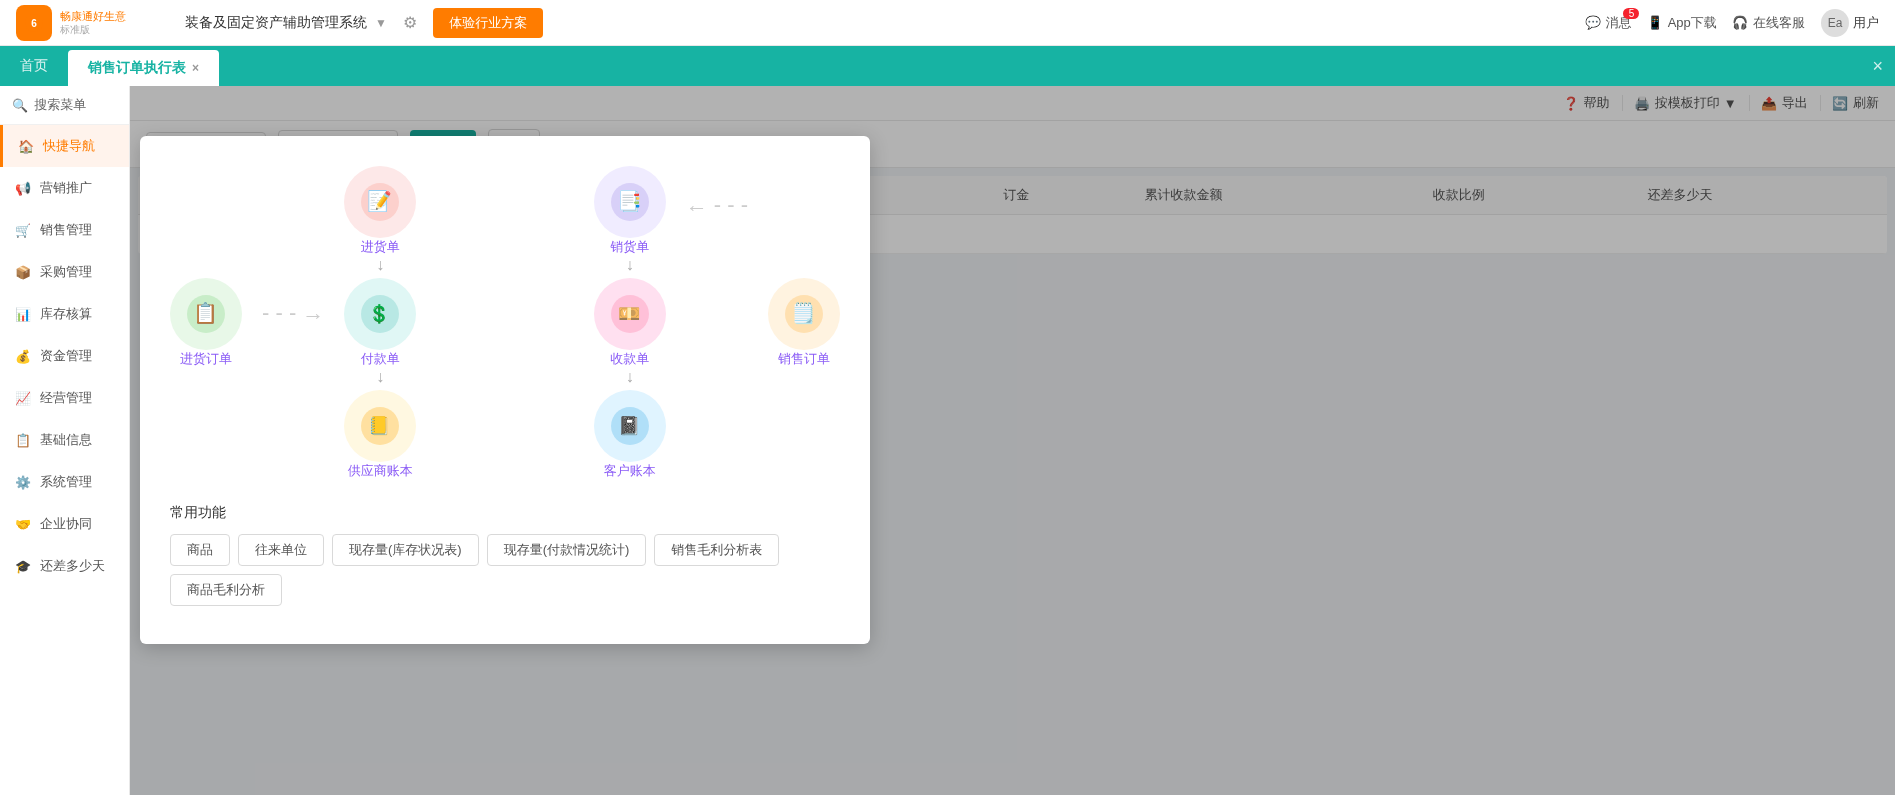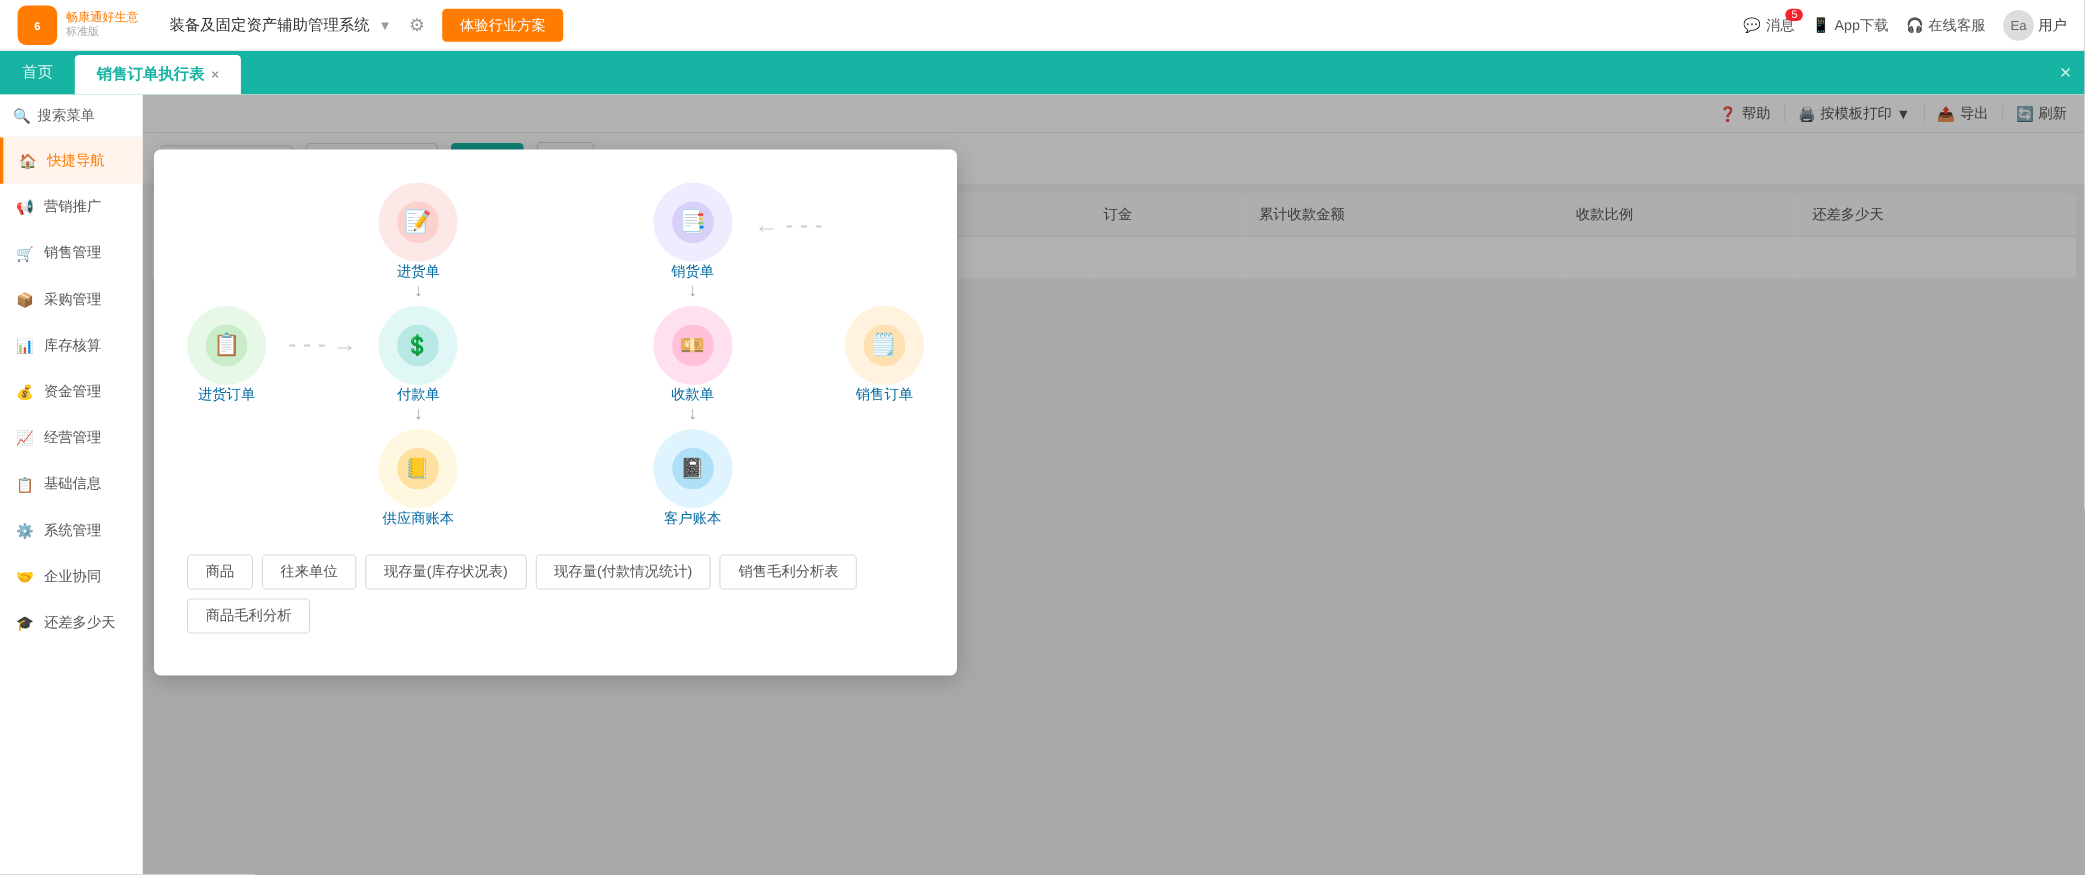--- a/index.html
+++ b/index.html
@@ -16,7 +16,7 @@
     .logo-icon { width: 36px; height: 36px; background: #ff7c00; border-radius: 8px; display: flex; align-items: center; justify-content: center; color: #fff; font-size: 18px; font-weight: bold; margin-right: 8px; }
     .logo-text { font-size: 11px; color: #ff7c00; line-height: 1.3; }
     .system-title { flex: 1; display: flex; align-items: center; gap: 8px; margin-left: 8px; }
-    .system-name { font-size: 14px; color: #333; }
+    .system-name { font-size: 14px; color: #333; margin-left: 31px; }
     .dropdown-arrow { color: #999; font-size: 12px; }
     .settings-icon { color: #999; font-size: 16px; cursor: pointer; margin: 0 8px; }
     .trial-btn { background: #ff7c00; color: #fff; border: none; border-radius: 4px; padding: 6px 16px; font-size: 13px; cursor: pointer; }

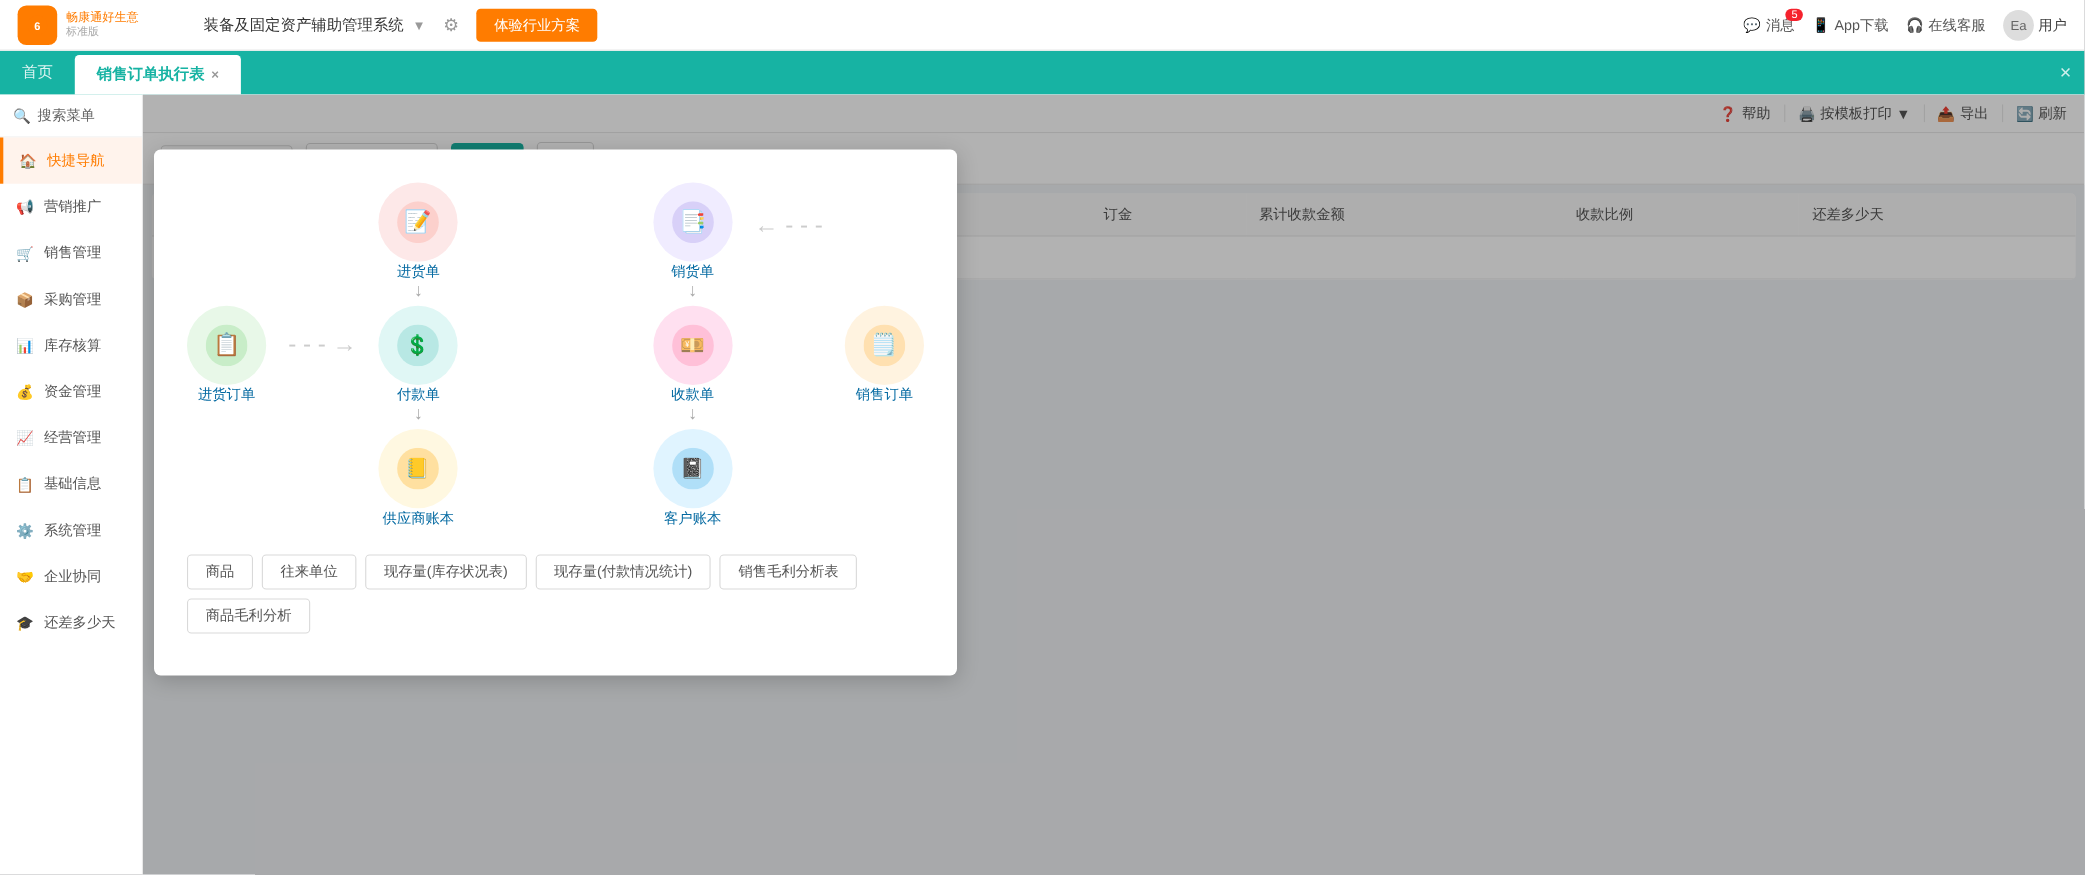--- a/index.html
+++ b/index.html
@@ -81,7 +81,7 @@
     .flow-circle.pink { background: #ffe0f0; }
     .flow-circle.yellow-orange { background: #fff8e1; }
     .flow-circle.light-blue { background: #e0f4ff; }
-    .flow-label { font-size: 13px; color: #0369a1; }
+    .flow-label { font-size: 13px; color: #8b5cf6; }
     .flow-arrow-down { font-size: 16px; color: #aaa; }
     .flow-section { display: flex; flex-direction: column; align-items: center; }
 

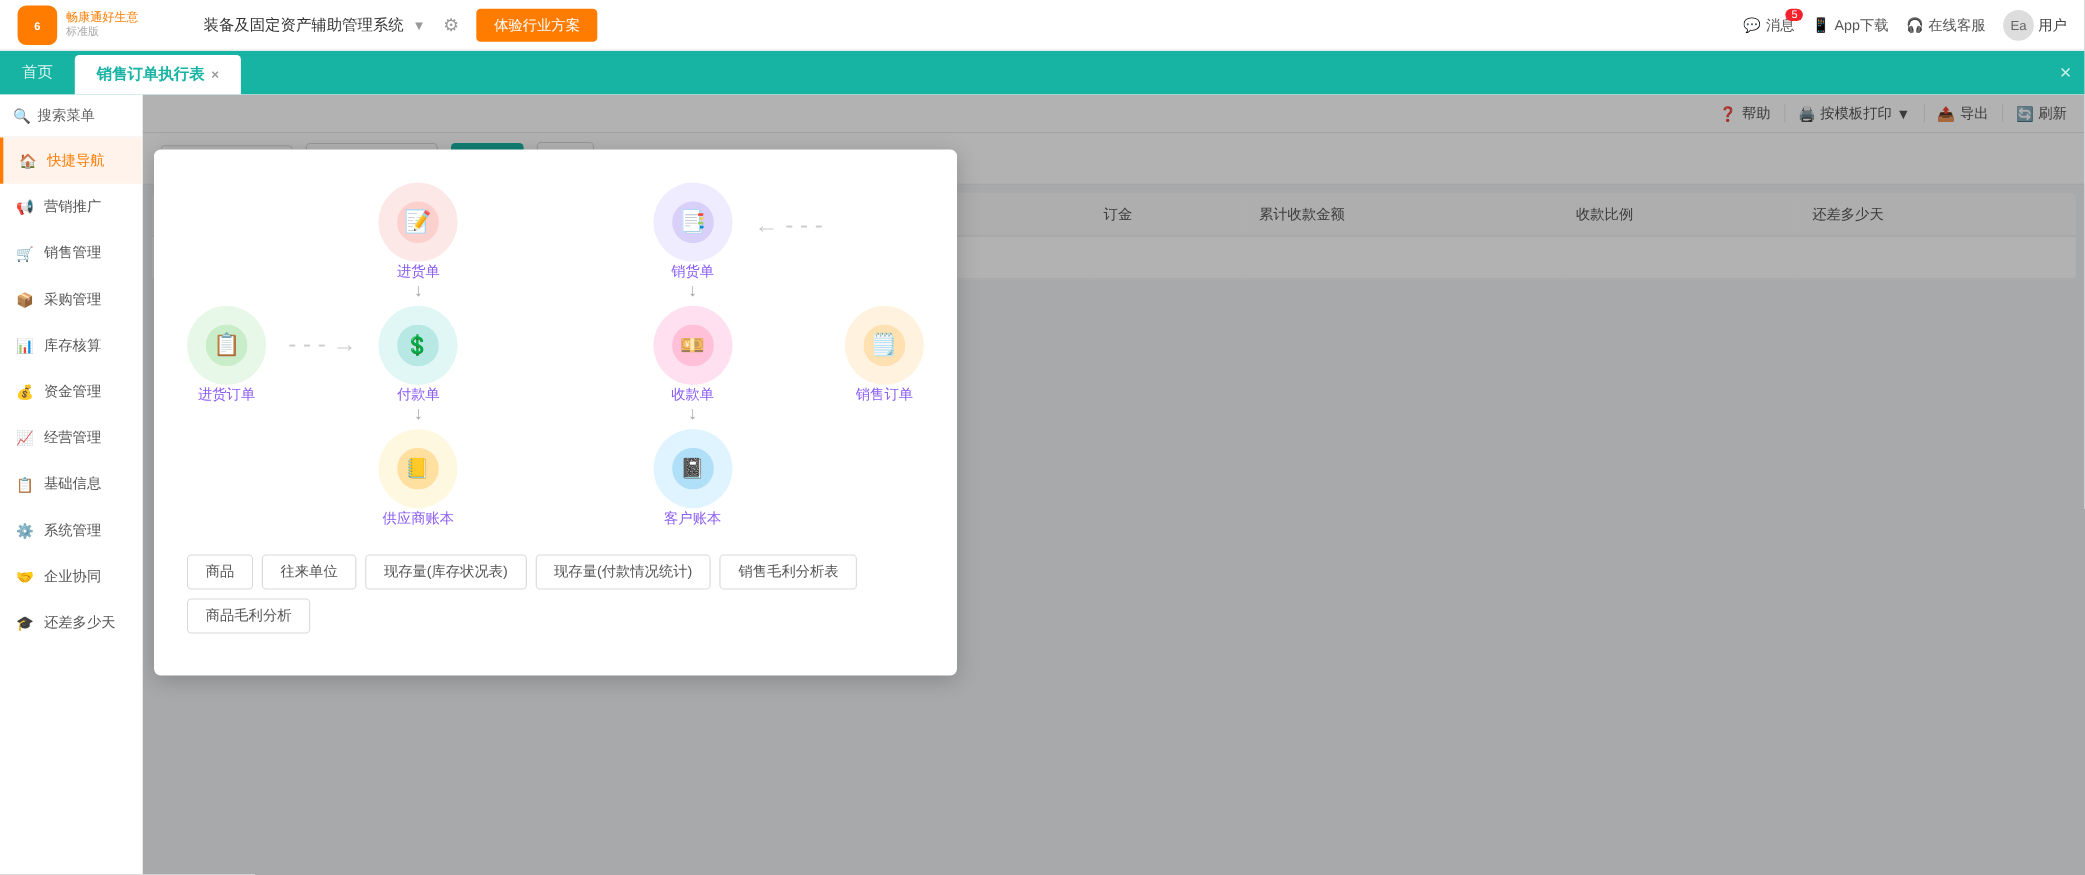--- a/index.html
+++ b/index.html
@@ -362,6 +362,7 @@
           </div>
 
           <div class="common-functions" style="margin-top:24px;">
+            <div class="common-title">常用功能</div>
             <div class="btn-group">
               <button class="func-btn">商品</button>
               <button class="func-btn">往来单位</button>

